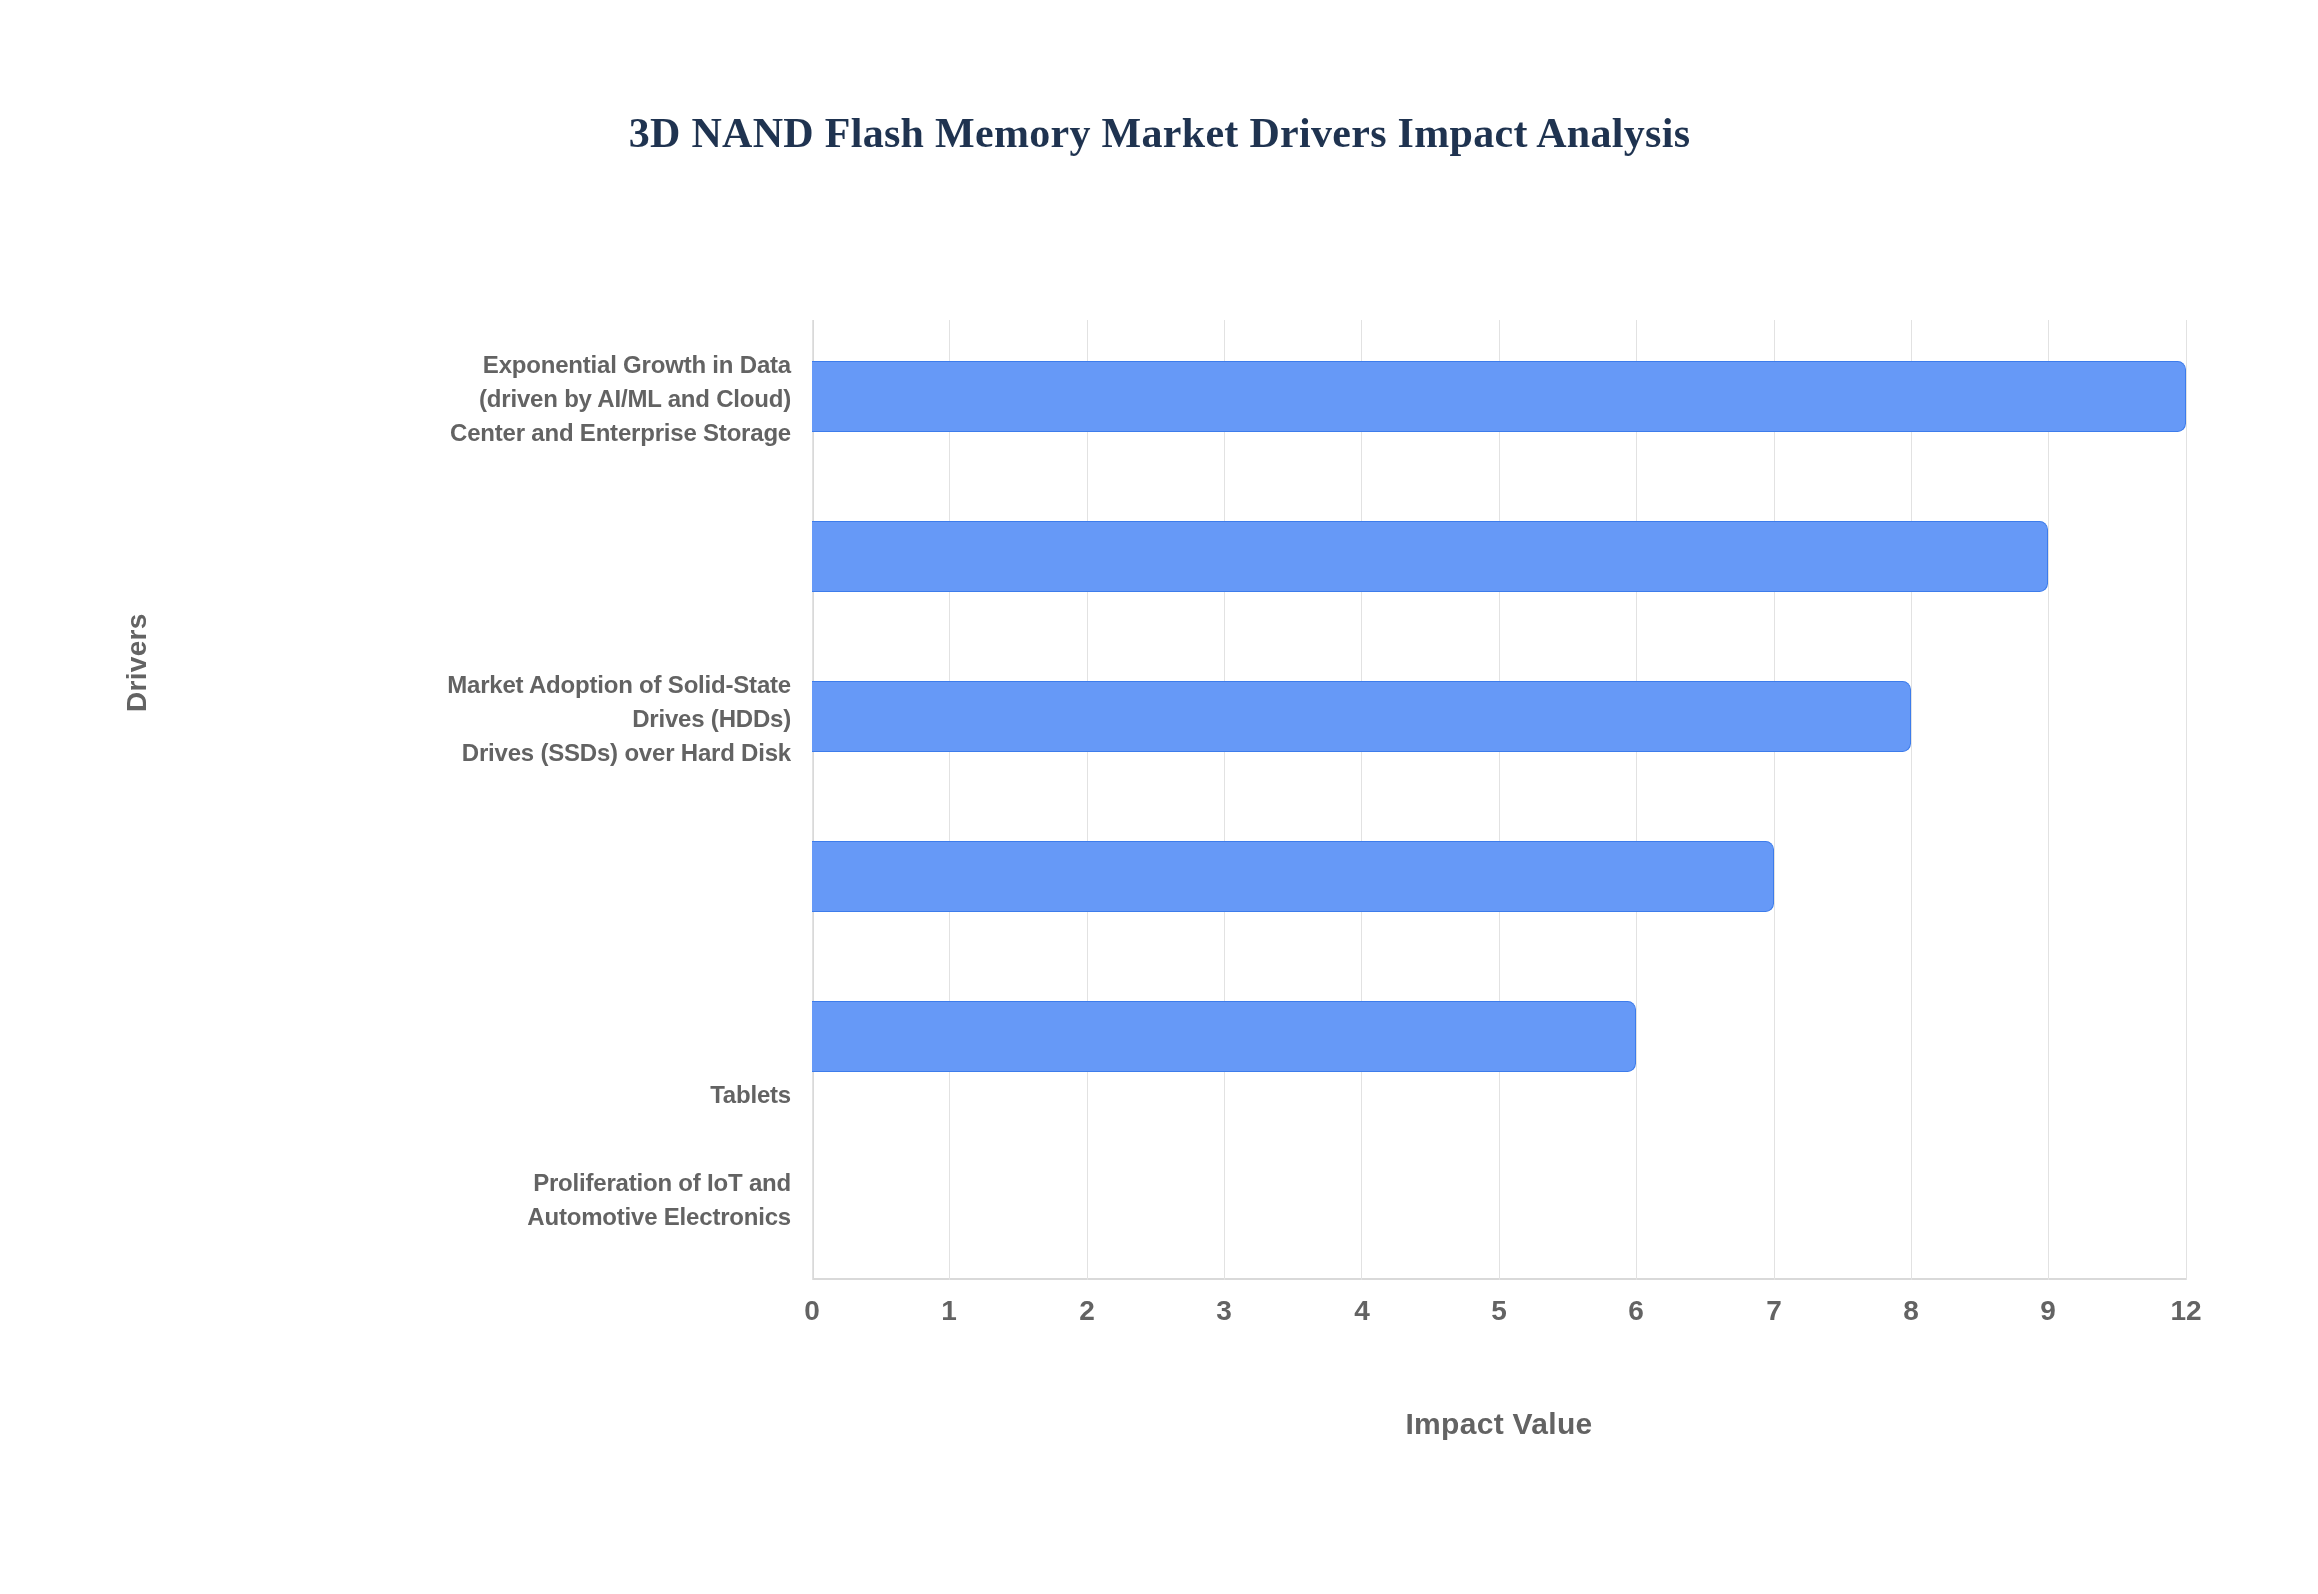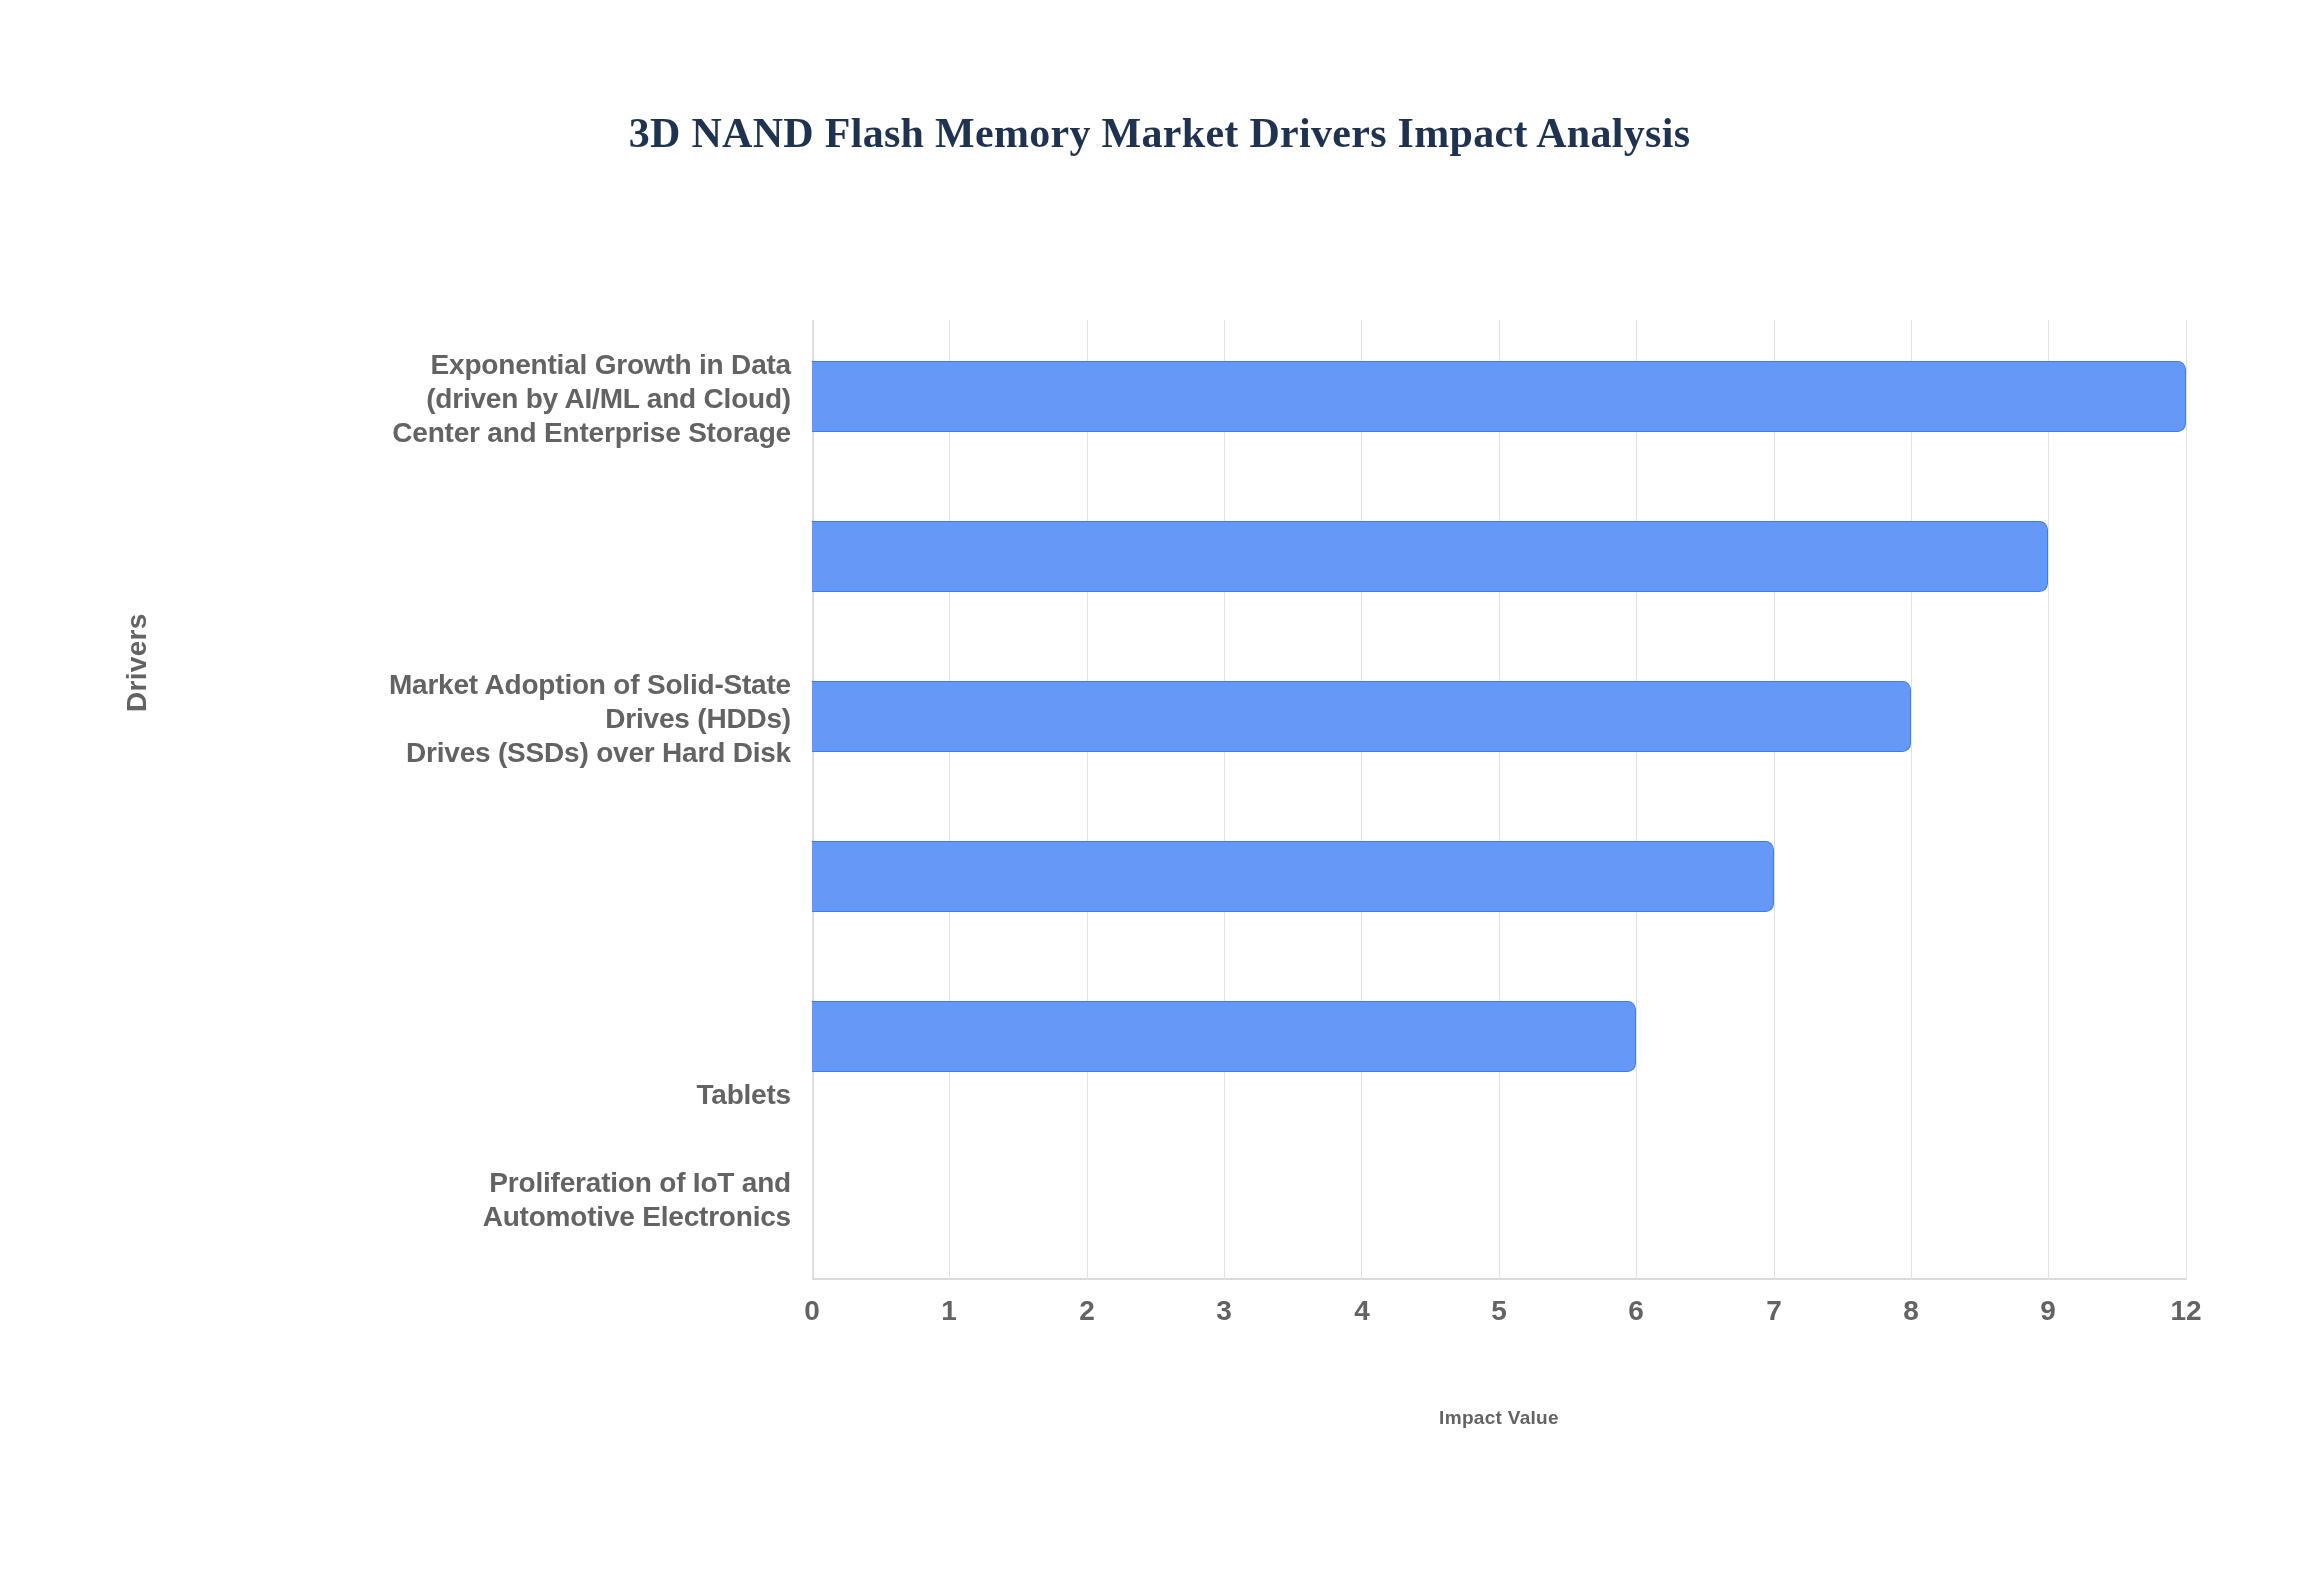--- a/index.html
+++ b/index.html
@@ -85,7 +85,7 @@
     width: 501px;
     left: 290px;
     text-align: right;
-    font-size: 28px;
+    font-size: 24px;
     font-weight: bold;
     color: #636363;
     line-height: 34px;

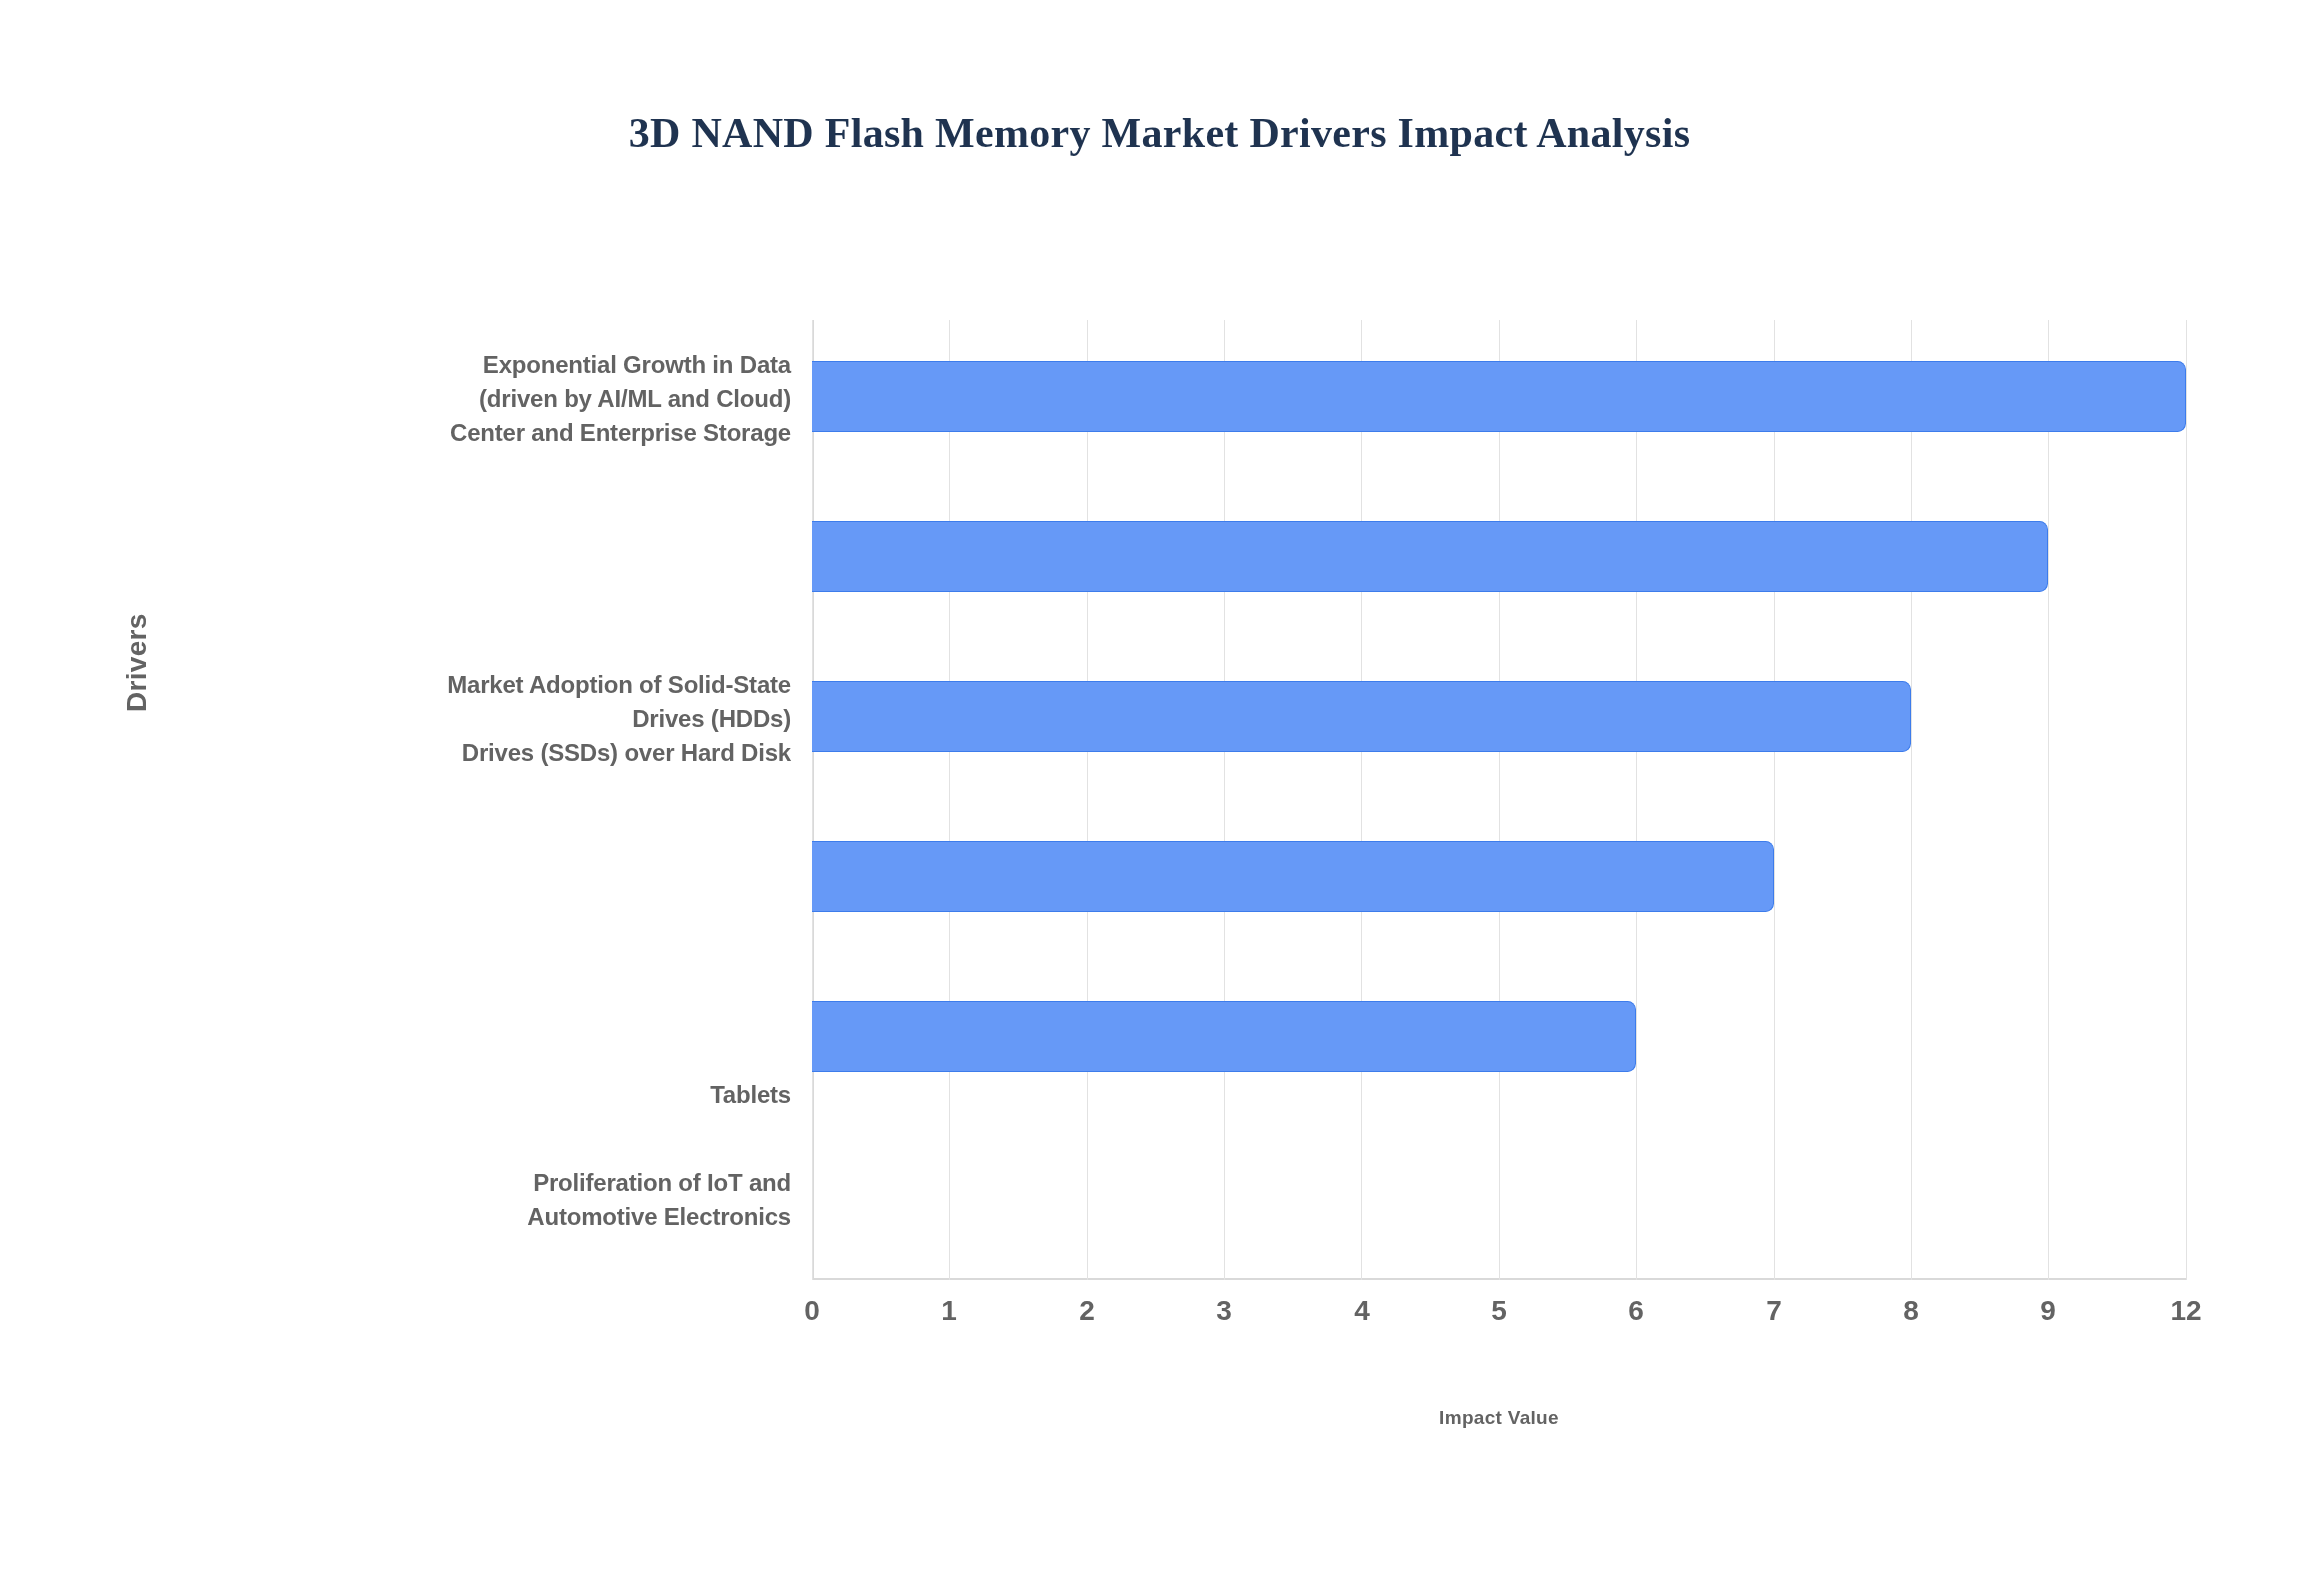--- a/index.html
+++ b/index.html
@@ -111,7 +111,7 @@
     top: 1407px;
     width: 1374px;
     text-align: center;
-    font-size: 19px;
+    font-size: 30px;
     font-weight: bold;
     color: #636363;
     letter-spacing: 0.3px;

